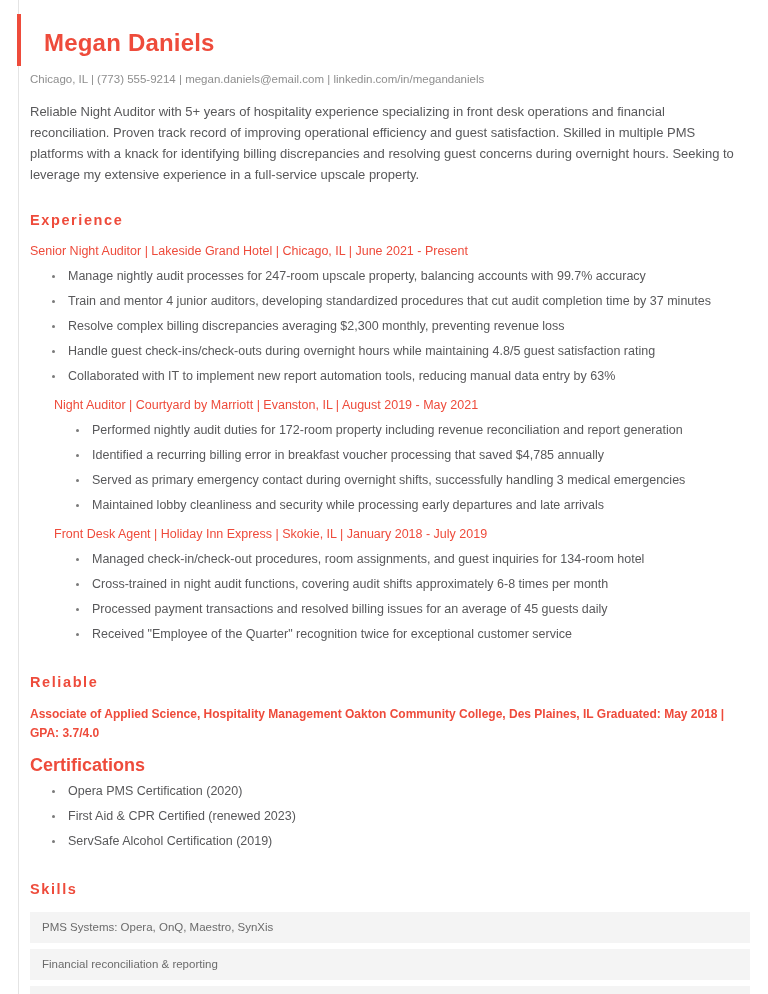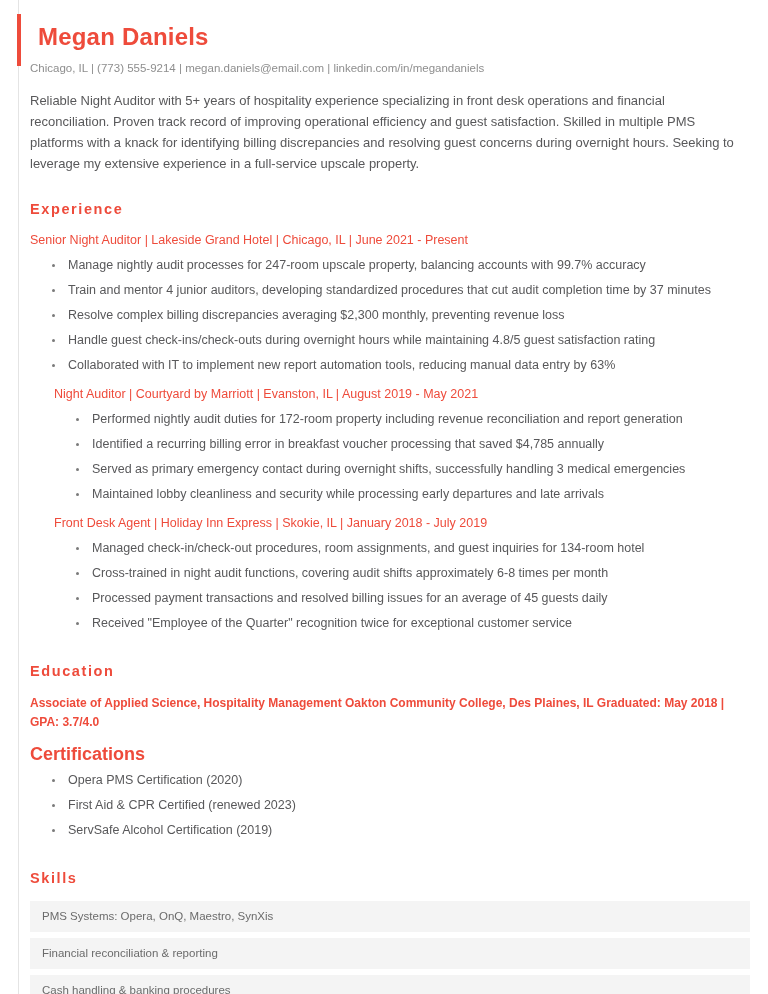--- a/index.html
+++ b/index.html
@@ -48,7 +48,7 @@
     background: #ee4b3b;
   }
   .name {
-    margin: 8px;
+    margin: 14px;
     font-size: 24px;
     line-height: 30px;
     font-weight: bold;

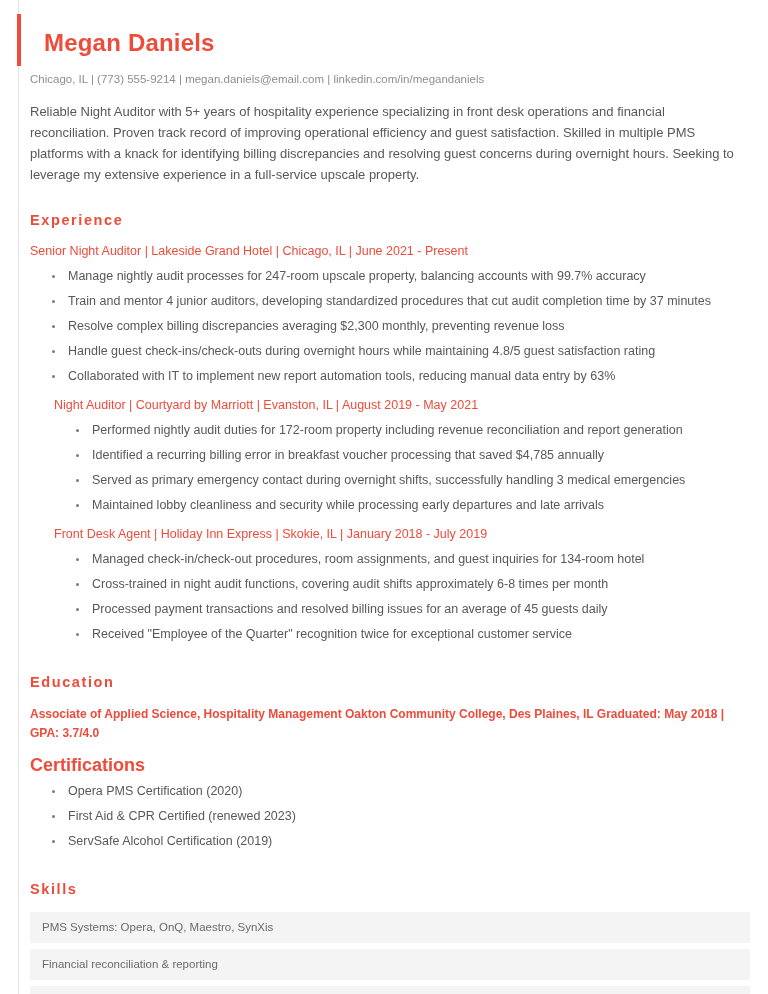--- a/index.html
+++ b/index.html
@@ -207,7 +207,7 @@
   </div>
 
   <div class="section education">
-    <h2 class="section-title">Education</h2>
+    <h2 class="section-title">Reliable</h2>
     <p class="edu-line">Associate of Applied Science, Hospitality Management Oakton Community College, Des Plaines, IL Graduated: May 2018 | GPA: 3.7/4.0</p>
     <h3 class="cert-title">Certifications</h3>
     <ul class="bullets">

